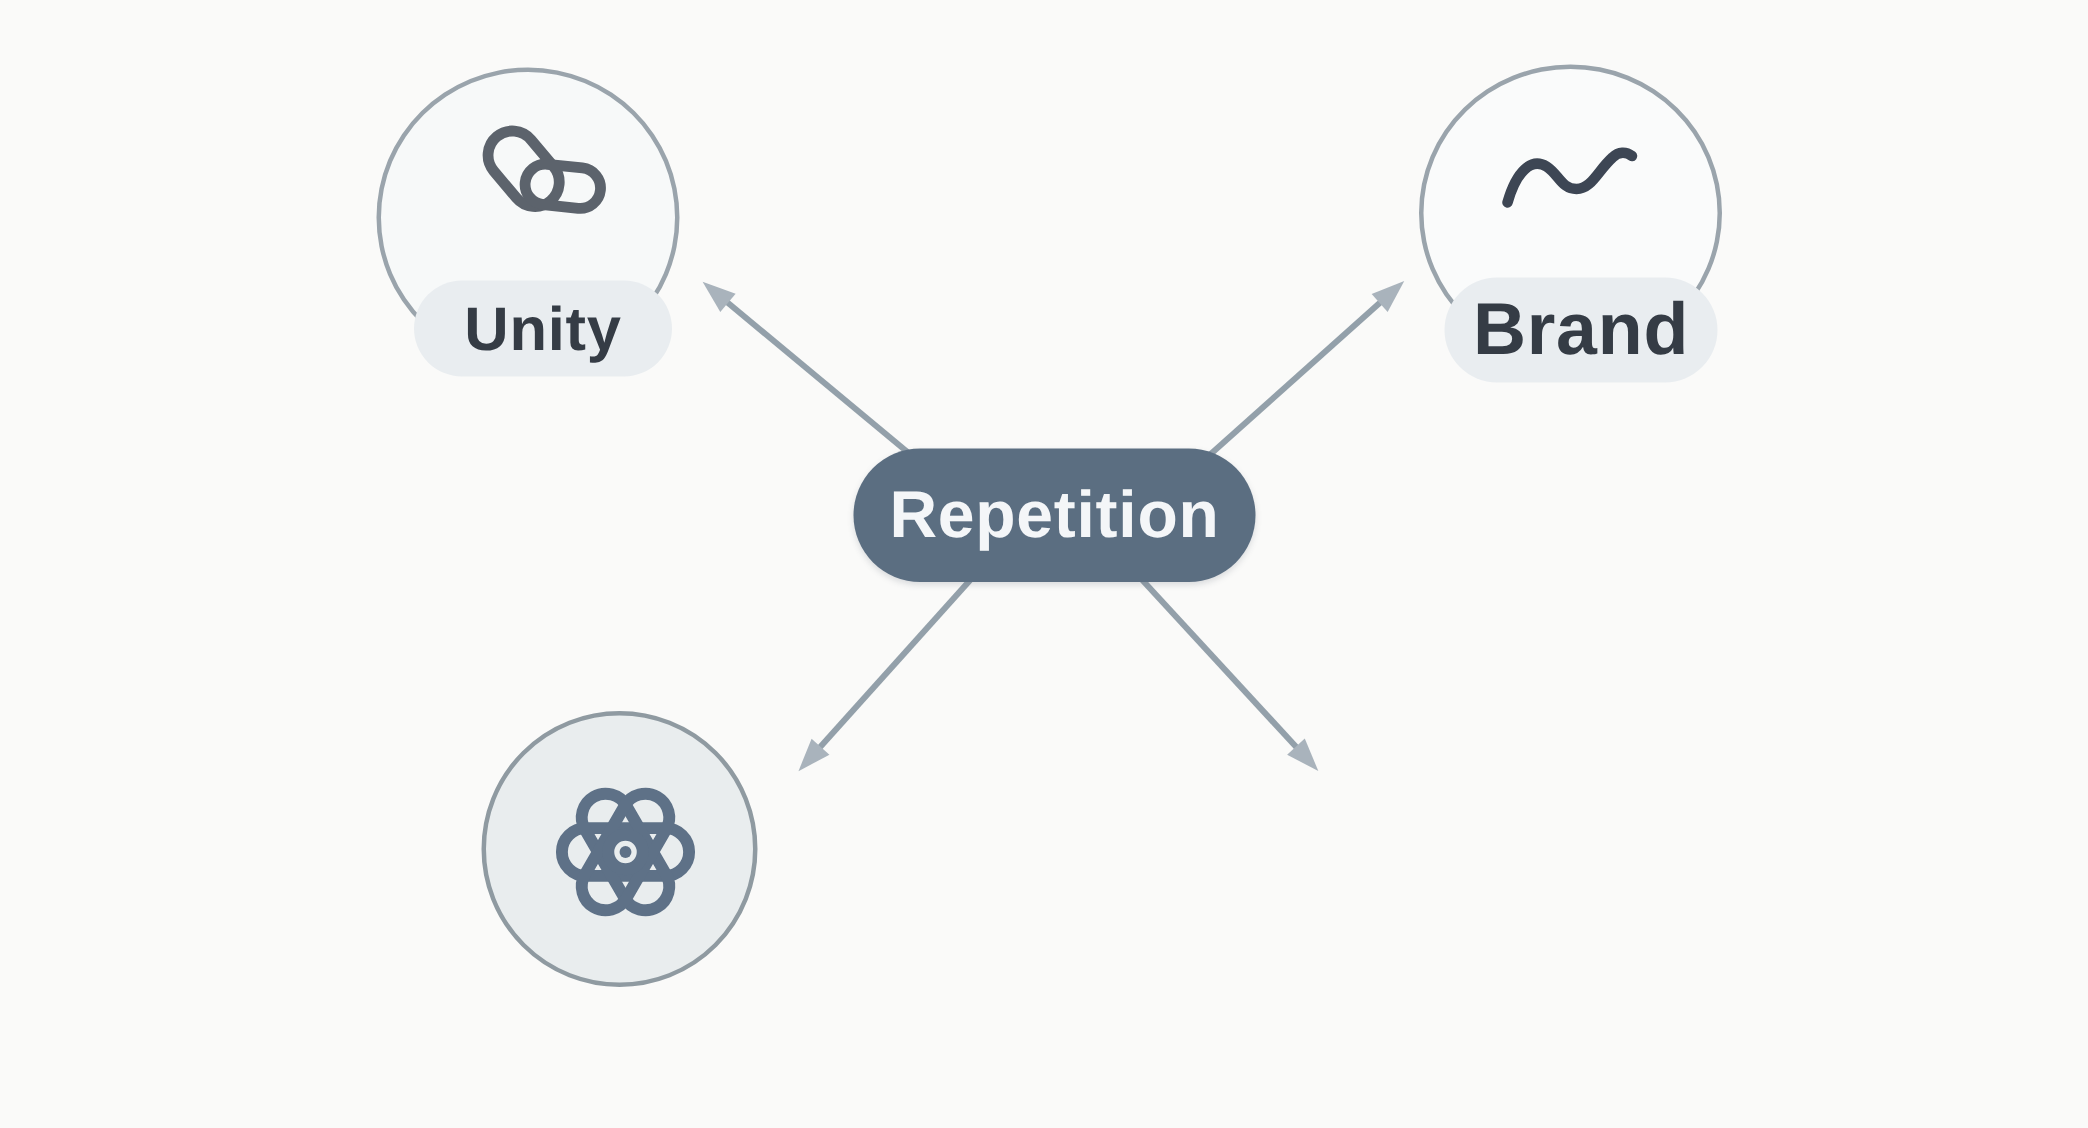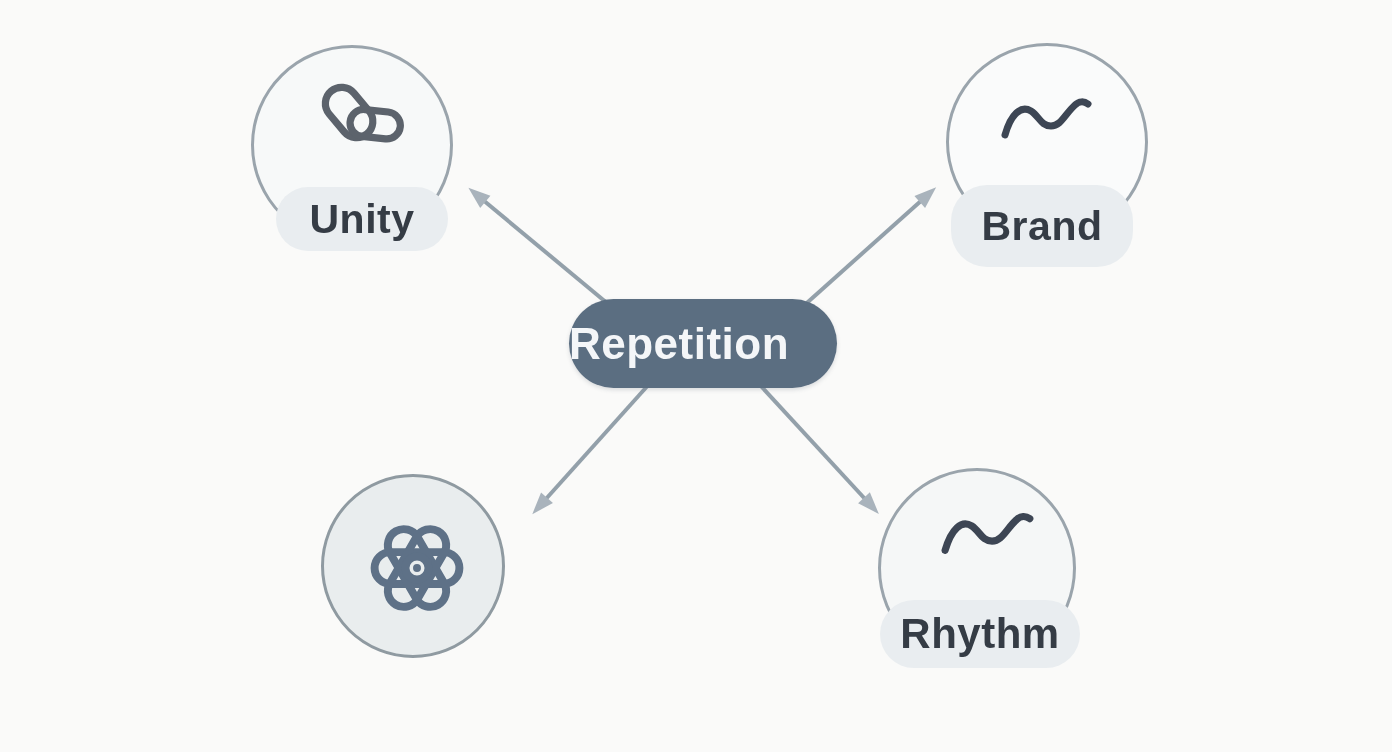--- a/index.html
+++ b/index.html
@@ -39,7 +39,7 @@
     margin-top: 43px;
   }
   .node-unity  .pill { left: 22px; top: 96px; width: 172px; height: 64px; font-size: 41px; }
-  .node-brand  .pill { left: 2px;  top: 96px; width: 182px; height: 82px; font-size: 41px; }
+  .node-brand  .pill { left: 14px;  top: 96px; width: 182px; height: 70px; font-size: 49px; }
   .node-rhythm .pill { left: -1px; top: 86px; width: 200px; height: 68px; font-size: 42px; }
   .icon { position: absolute; }
   .node-unity  .icon { left: 60px; top: 30px; width: 90px;  height: 78px; }

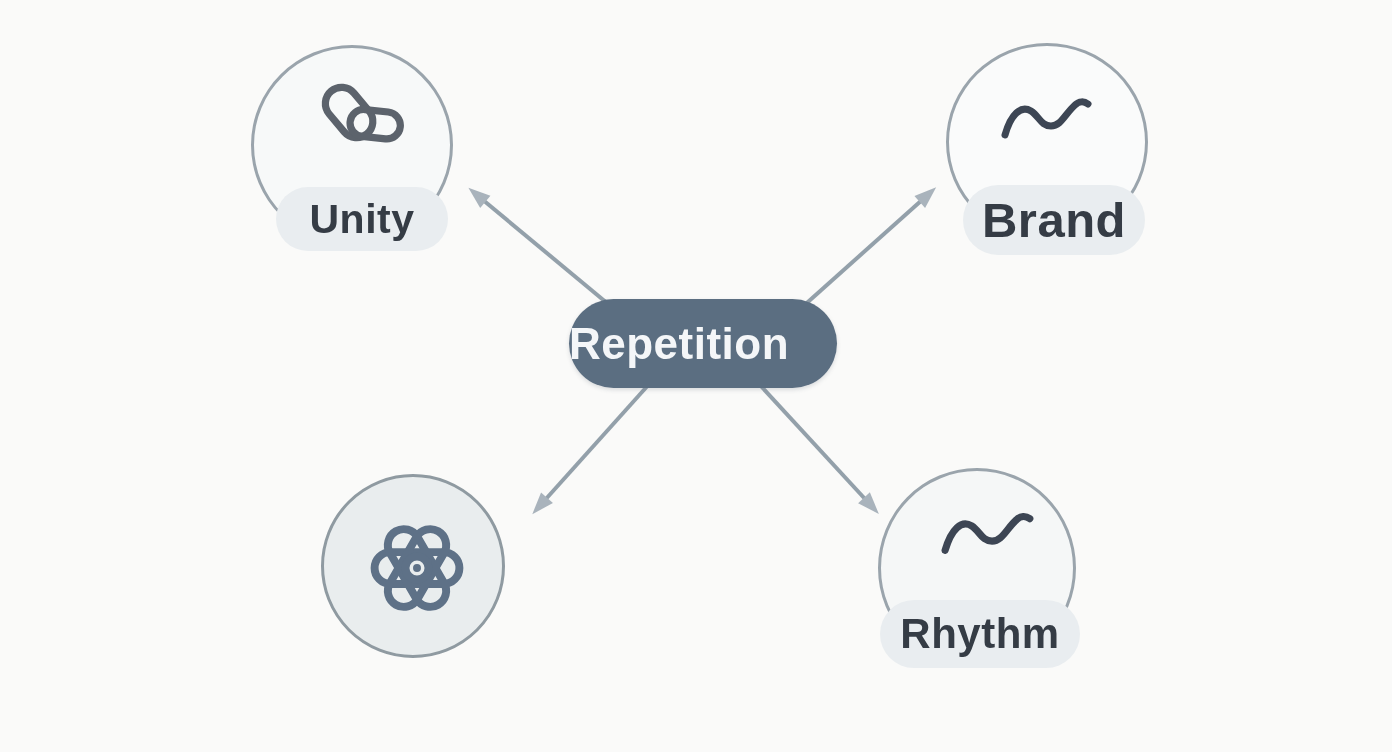--- a/index.html
+++ b/index.html
@@ -54,7 +54,7 @@
     color: #f4f6f8;
     font-size: 44px; font-weight: 700;
     letter-spacing: 0.5px;
-    display: flex; align-items: center; justify-content: flex-start;
+    display: flex; align-items: center; justify-content: center;
     box-shadow: 0 2px 4px rgba(70,85,100,0.18);
   }
 </style>

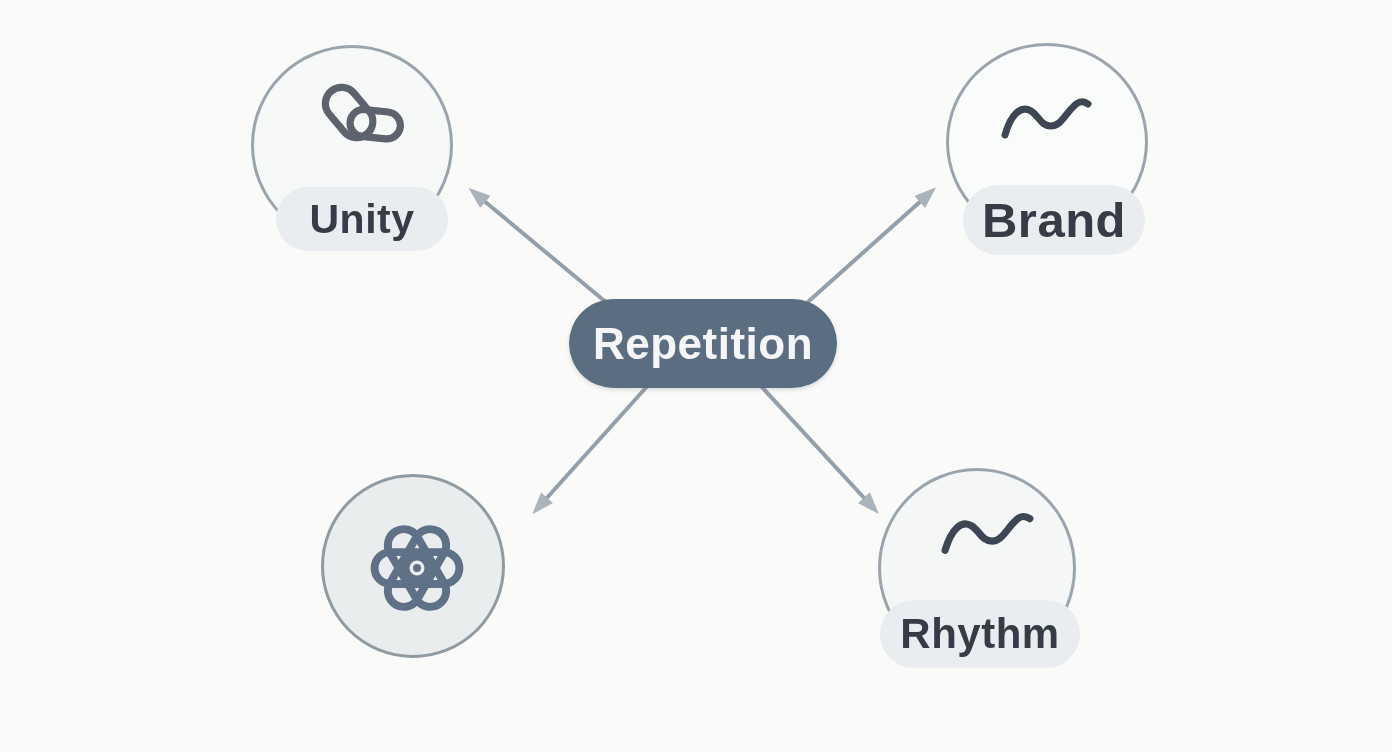--- a/index.html
+++ b/index.html
@@ -104,12 +104,6 @@
     </svg>
   </div>
 
-  <div class="node node-rhythm">
-    <svg class="icon" viewBox="0 0 100 58">
-      <path d="M6,46 C12,25 22,16 32,22 C40,27 42,37 52,37 C62,37 66,25 76,16 C80,12 85,12 89,15" fill="none" stroke="#3d4654" stroke-width="7" stroke-linecap="round"></path>
-    </svg>
-    <div class="pill">Rhythm</div>
-  </div>
 
   <div class="center-node">
     <span>Repetition</span>

